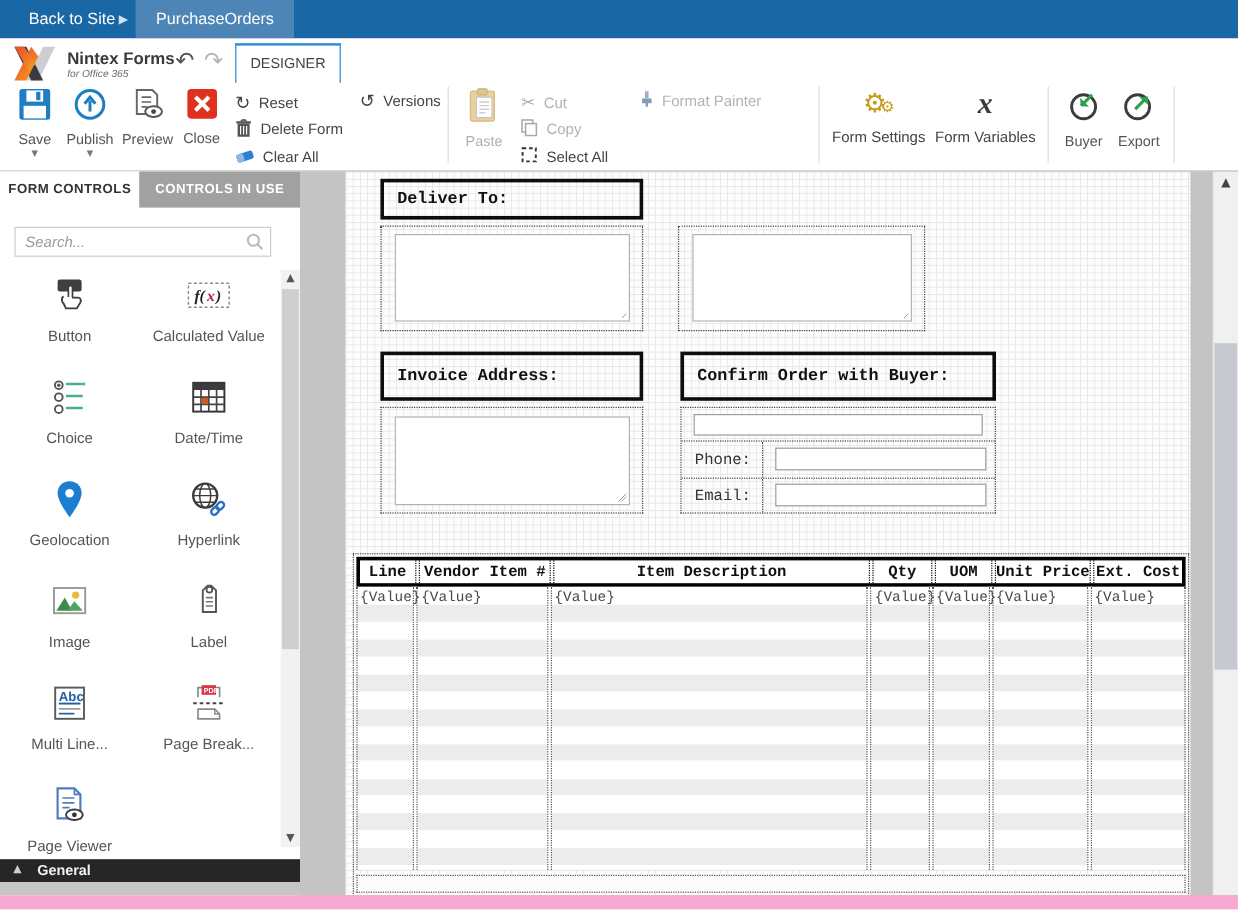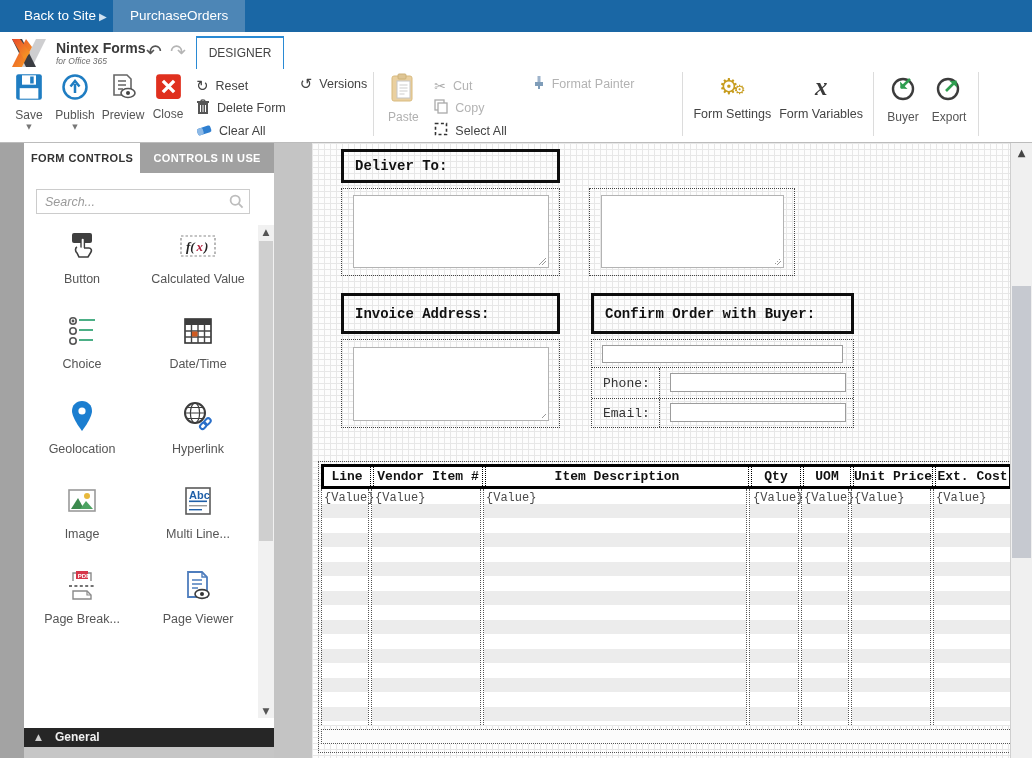--- a/index.html
+++ b/index.html
@@ -5,7 +5,7 @@
   * { box-sizing: border-box; margin: 0; padding: 0; }
   html,body { width:1032px; height:758px; overflow:hidden; }
   body { font-family: "Liberation Sans", sans-serif; }
-  .app { position:relative; width:1032px; height:758px; background:#a3a3a3; overflow:hidden; }
+  .app { position:relative; width:1032px; height:758px; background:#f9a8d4; overflow:hidden; }
 
   
   .topbar { position:absolute; left:0; top:0; width:100%; height:32px; background:#1a67a5; color:#fff; }

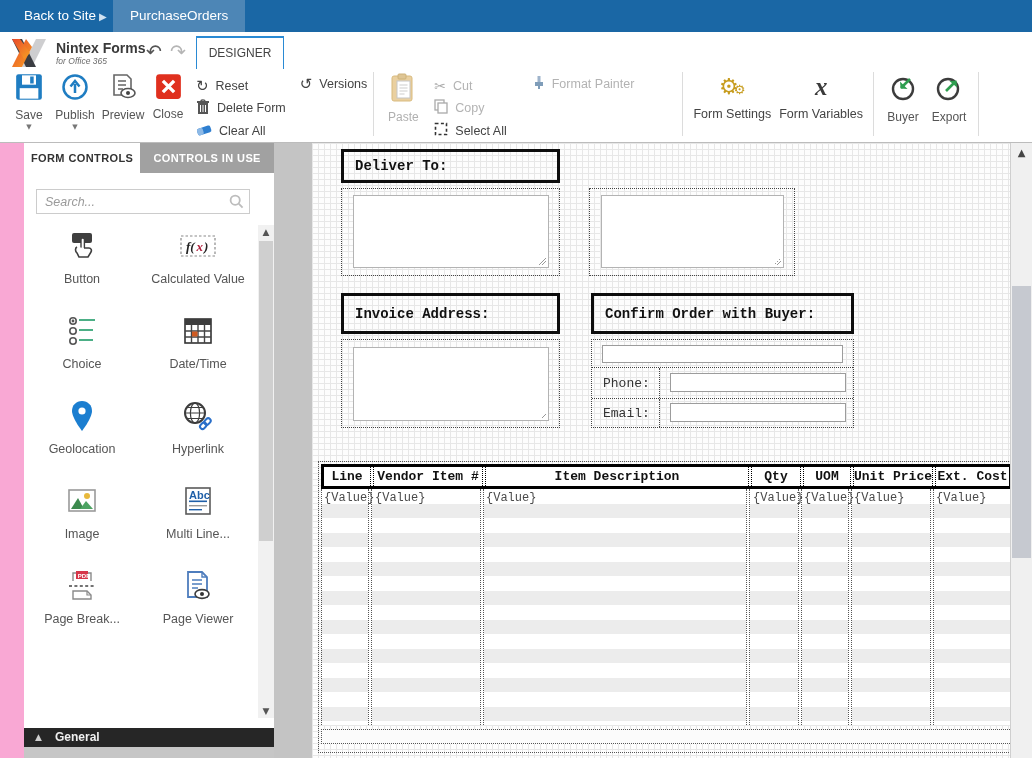--- a/index.html
+++ b/index.html
@@ -42,7 +42,7 @@
   .glyph { font-family:"DejaVu Sans", sans-serif; }
 
   
-  .main { position:absolute; left:0; top:143px; width:100%; bottom:0; display:flex;padding-left:24px; }
+  .main { position:absolute; left:0; top:143px; width:100%; bottom:12px; display:flex; }
 
   
   .sidebar { position:relative; width:250px; background:#fff; flex:none; }

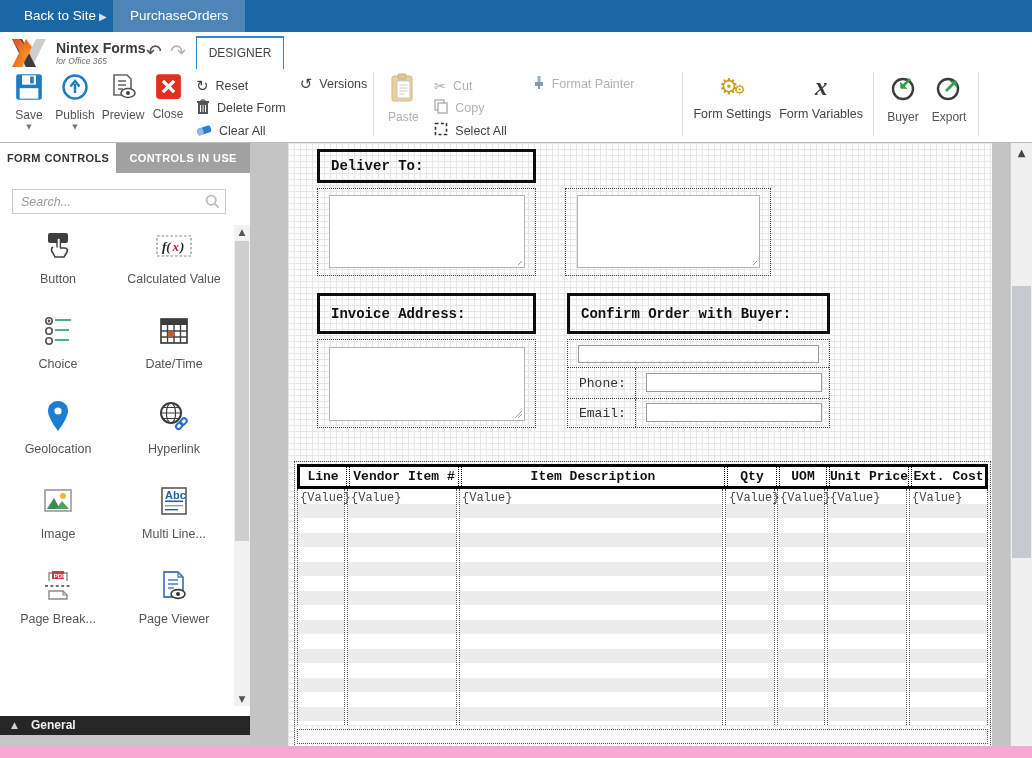--- a/index.html
+++ b/index.html
@@ -398,6 +398,16 @@
               </svg>
           </span>
           <span class="clabel">Image</span>
+        </div>
+        <div class="control">
+          <span class="icon">
+            <svg width="34" height="34" viewBox="0 0 34 34">
+                <path d="M12 8 l4-4 h3 l4 4 v18 h-11 z" fill="#fff" stroke="#555" stroke-width="1.6"></path>
+                <circle cx="17.5" cy="7.5" r="2.4" fill="#fff" stroke="#555" stroke-width="1.5"></circle>
+                <path d="M14.5 14 h6 M14.5 17.5 h6 M14.5 21 h6" stroke="#777" stroke-width="1.3"></path>
+              </svg>
+          </span>
+          <span class="clabel">Label</span>
         </div>
         <div class="control">
           <span class="icon">

